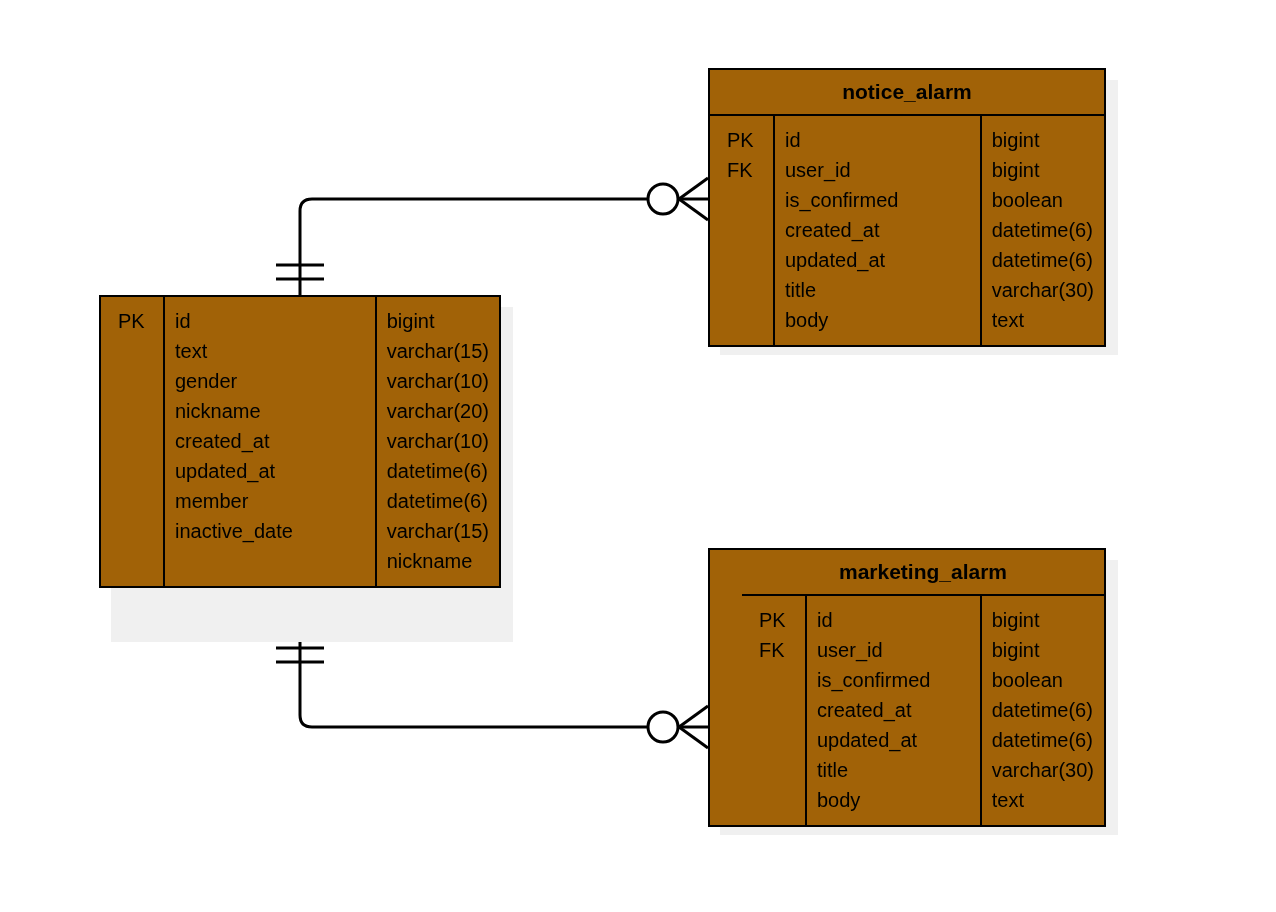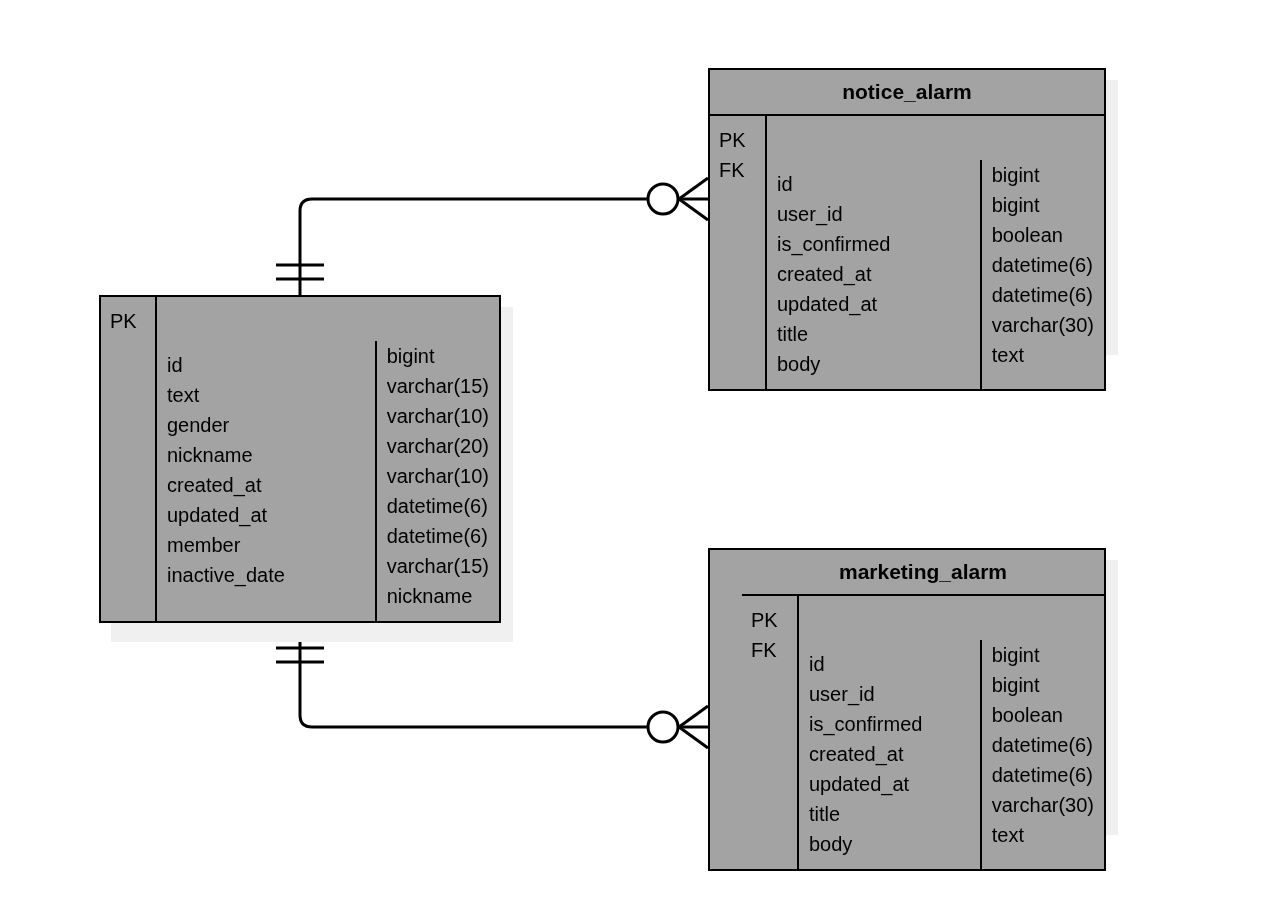--- a/index.html
+++ b/index.html
@@ -32,7 +32,7 @@
   .entity {
     position: absolute;
     box-sizing: border-box;
-    background: #a3a3a3;
+    background: #a16207;
     border: 2px solid #000000;
     z-index: 3;
   }

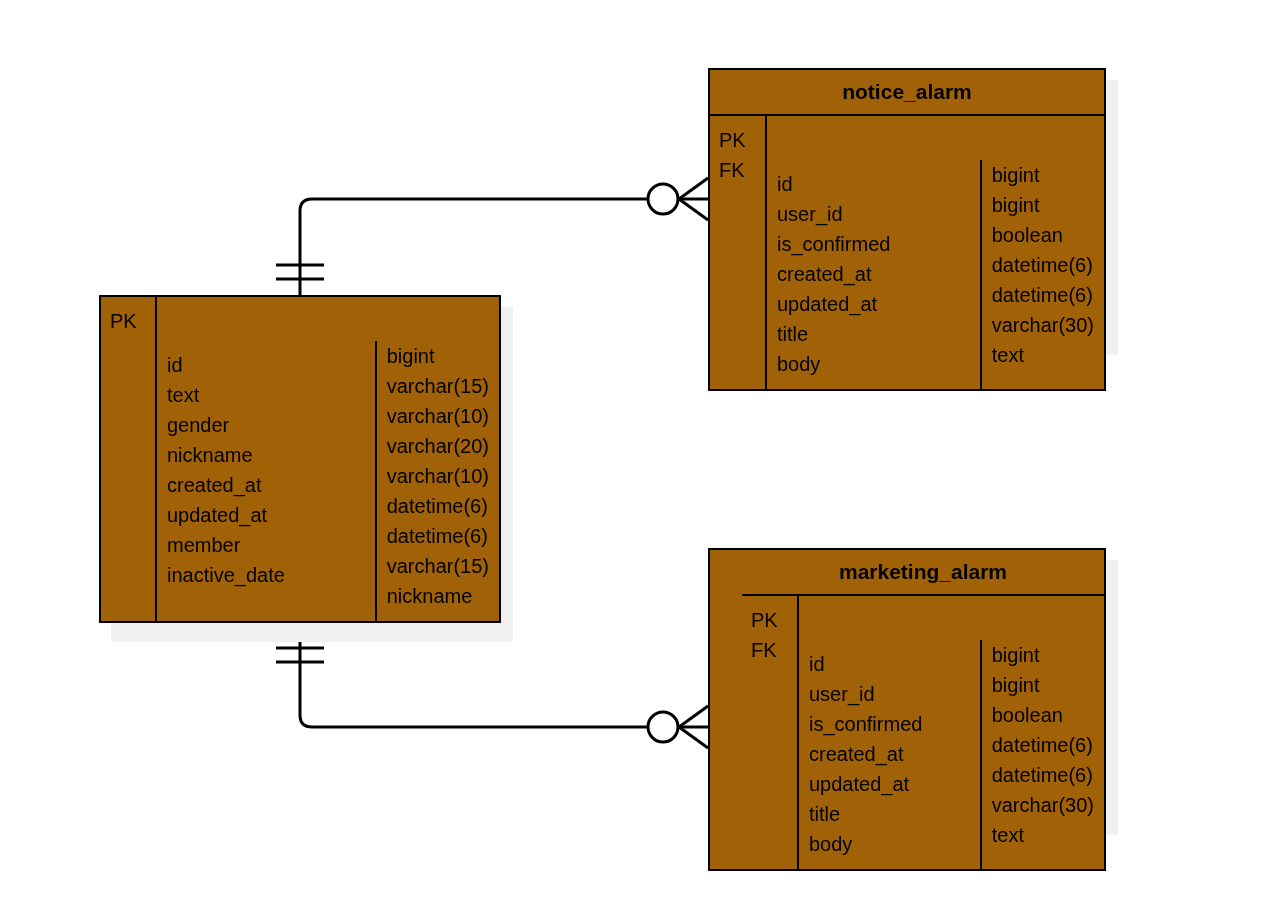--- a/index.html
+++ b/index.html
@@ -60,6 +60,7 @@
     flex: 0 0 auto;
     padding: 9px 8px 10px 9px;
     border-right: 2px solid #000000;
+    margin-left: 8px;
   }
   .col-names {
     box-sizing: border-box;

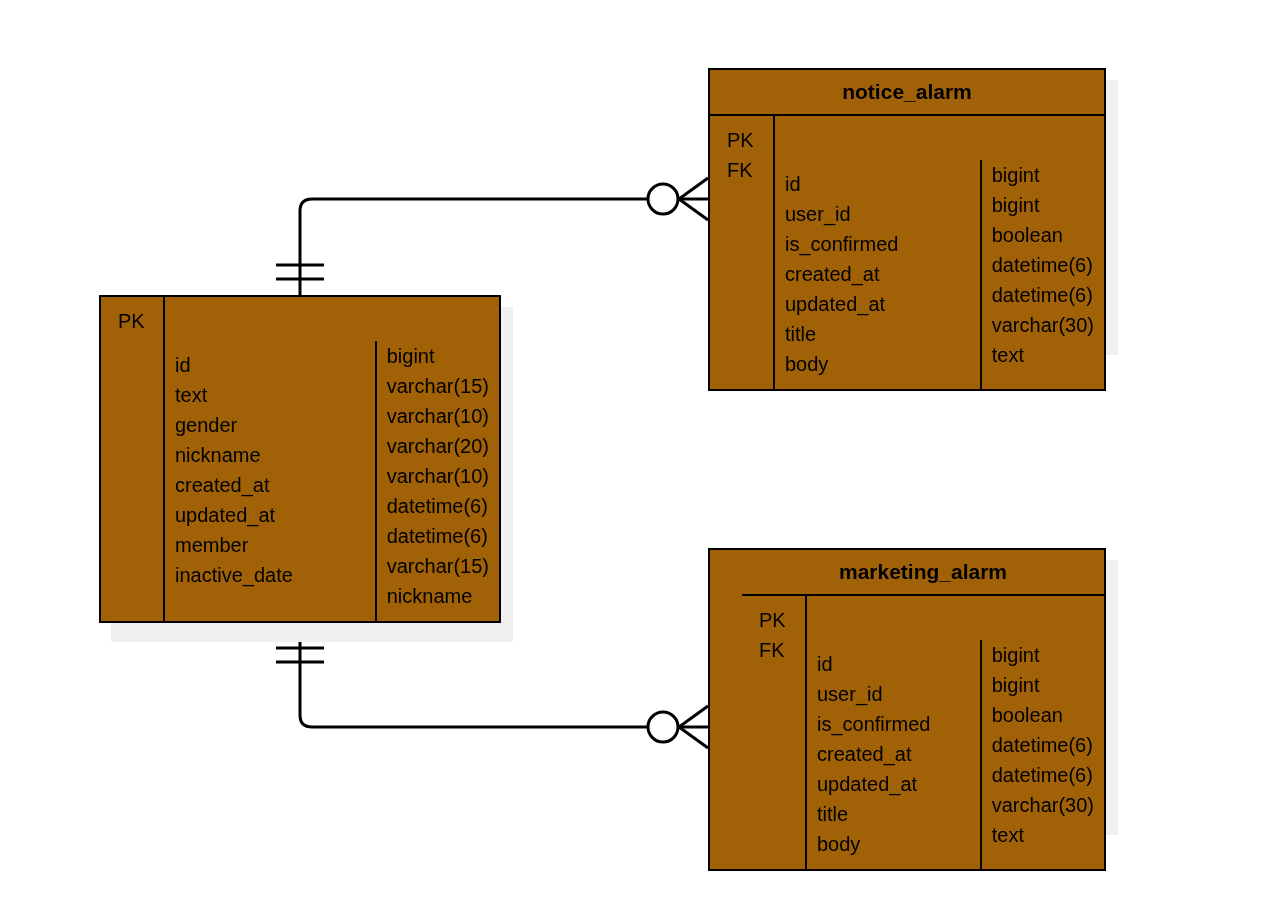--- a/index.html
+++ b/index.html
@@ -67,7 +67,6 @@
     flex: 1 1 auto;
     padding: 9px 10px 10px 10px;
     border-right: 2px solid #000000;
-    margin-top: 44px;
   }
   .col-types {
     box-sizing: border-box;

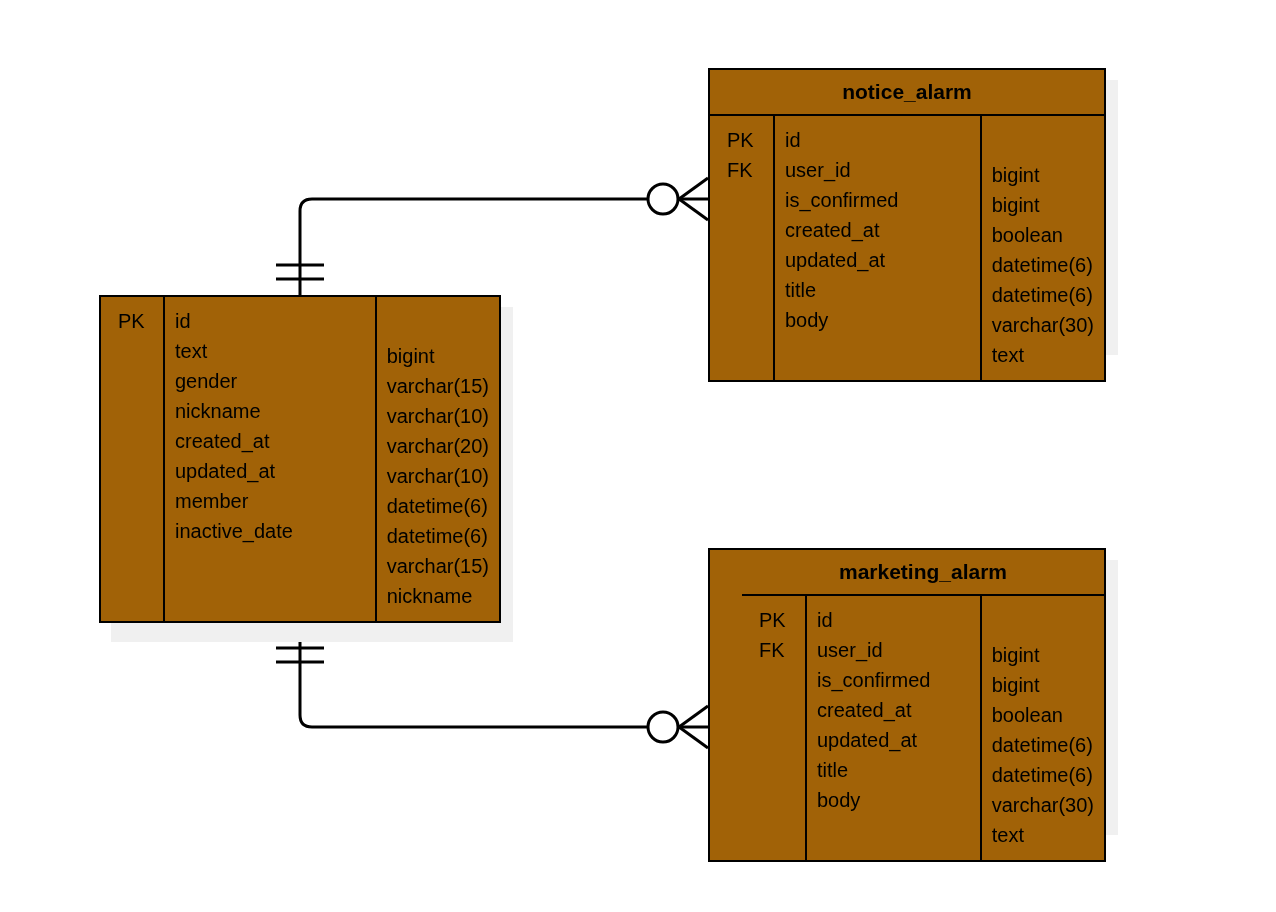--- a/index.html
+++ b/index.html
@@ -72,7 +72,6 @@
     box-sizing: border-box;
     flex: 0 0 auto;
     padding: 9px 10px 10px 10px;
-    margin-top: 35px;
   }
   .cell {
     font-size: 20px;

